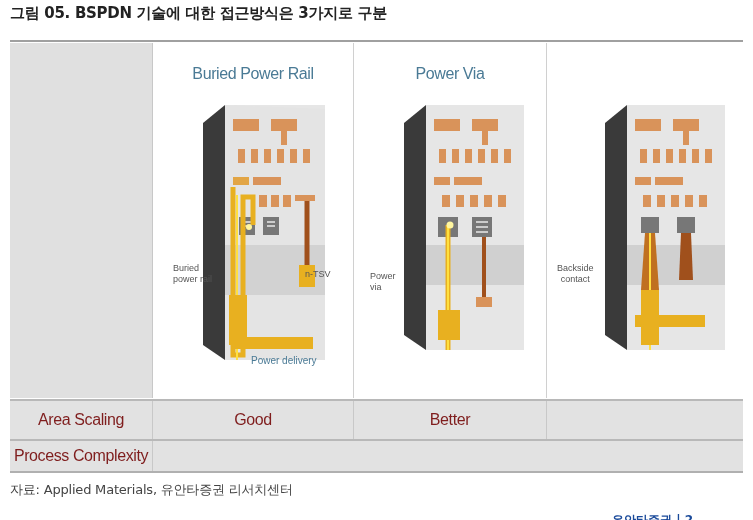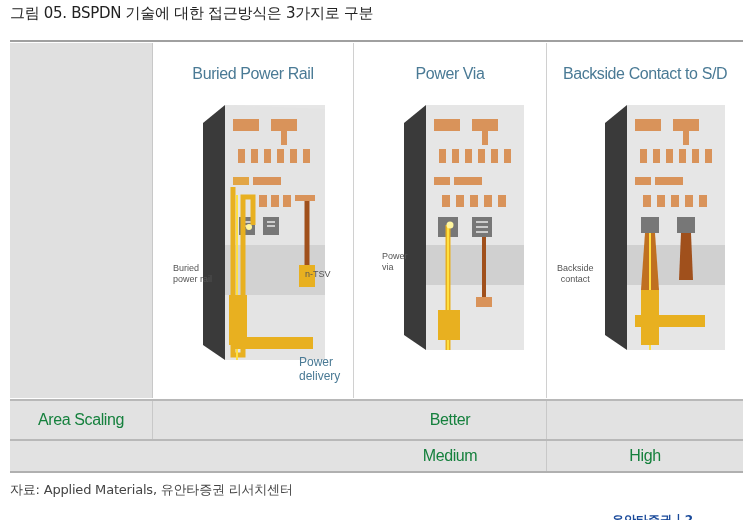--- a/index.html
+++ b/index.html
@@ -4,7 +4,7 @@
 <style>
   html,body{margin:0;padding:0;background:#fff;}
   body{width:753px;height:520px;position:relative;overflow:hidden;font-family:"Liberation Sans","DejaVu Sans",sans-serif;}
-  .title{position:absolute;left:10px;top:4px;font-size:15px;font-weight:normal;color:#222;letter-spacing:-0.3px;font-family:"DejaVu Sans",sans-serif;}
+  .title{position:absolute;left:10px;top:4px;font-size:15px;font-weight:bold;color:#222;letter-spacing:-0.3px;font-family:"DejaVu Sans",sans-serif;}
   .topline{position:absolute;left:10px;top:40px;width:733px;height:2px;background:#a0a0a0;}
   .table{position:absolute;left:10px;top:43px;width:733px;}
   .row-img{position:absolute;left:0;top:0;width:733px;height:355px;}

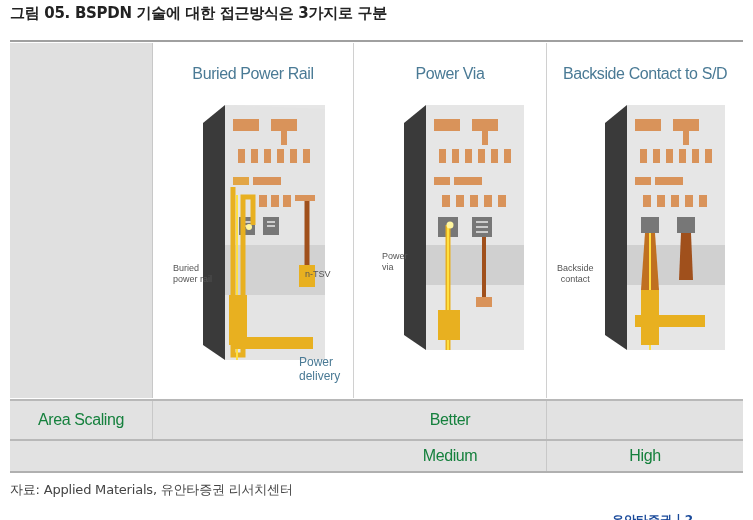--- a/index.html
+++ b/index.html
@@ -127,7 +127,6 @@
     </div>
 
     <div class="col c3">
-      <div class="col-title">Backside Contact to S/D</div>
       <svg class="chip" style="left:58px;top:62px;" width="125" height="245" viewBox="0 0 125 245">
         <polygon points="0,18 22,0 22,245 0,230" fill="#3a3a3a"></polygon>
         <rect x="22" y="0" width="98" height="245" fill="#e6e6e6"></rect>

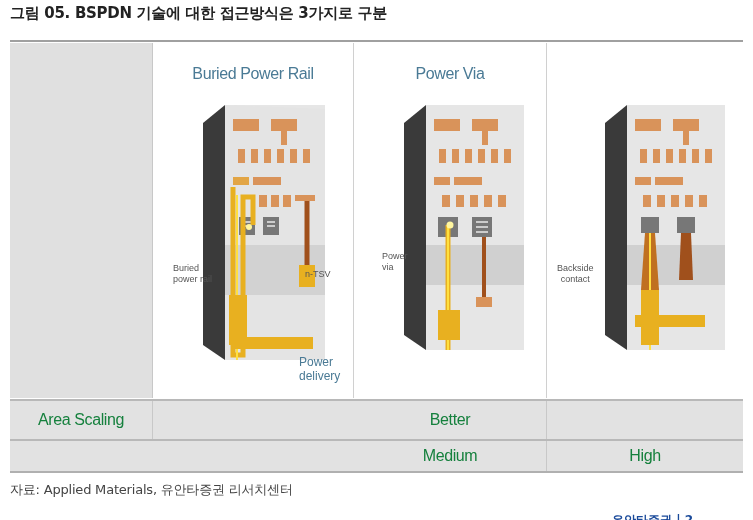--- a/index.html
+++ b/index.html
@@ -122,7 +122,7 @@
         <rect x="72" y="192" width="16" height="10" fill="#d9935a"></rect>
         <rect x="34" y="205" width="22" height="30" fill="#e8b020"></rect>
       </svg>
-      <div class="lbl" style="left:16px;top:208px;white-space:pre;margin-left:12px;">Power
+      <div class="lbl" style="left:16px;top:228px;white-space:pre;">Power
 via</div>
     </div>
 

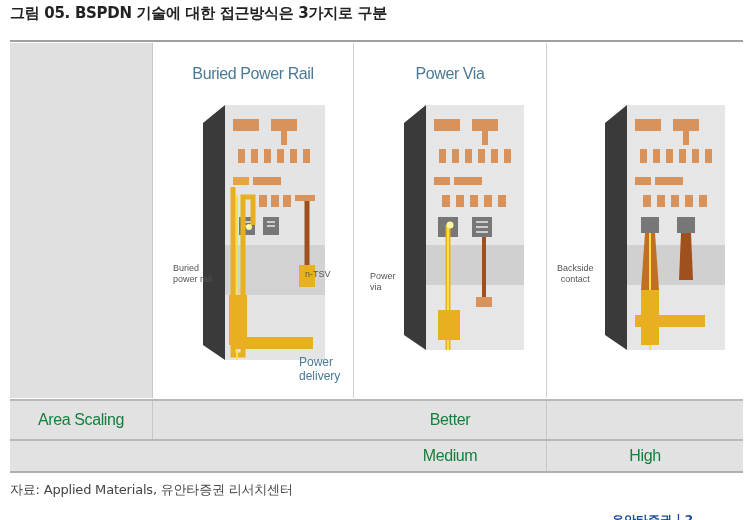--- a/index.html
+++ b/index.html
@@ -16,7 +16,7 @@
   .col-title{position:absolute;top:22px;width:100%;text-align:center;font-size:16px;color:#4a7a95;letter-spacing:-0.4px;}
   .chip{position:absolute;}
   .lbl{position:absolute;font-size:9px;color:#555;line-height:11px;}
-  .lbl-blue{position:absolute;font-size:12px;color:#4a7a95;margin-left:48px;}
+  .lbl-blue{position:absolute;font-size:10px;color:#4a7a95;}
   .data-row{position:absolute;left:0;width:733px;background:#e2e2e2;}
   .data-row.r1{top:356px;height:38px;border-top:2px solid #b8b8b8;}
   .data-row.r2{top:396px;height:30px;border-top:2px solid #b8b8b8;border-bottom:2px solid #b0b0b0;}

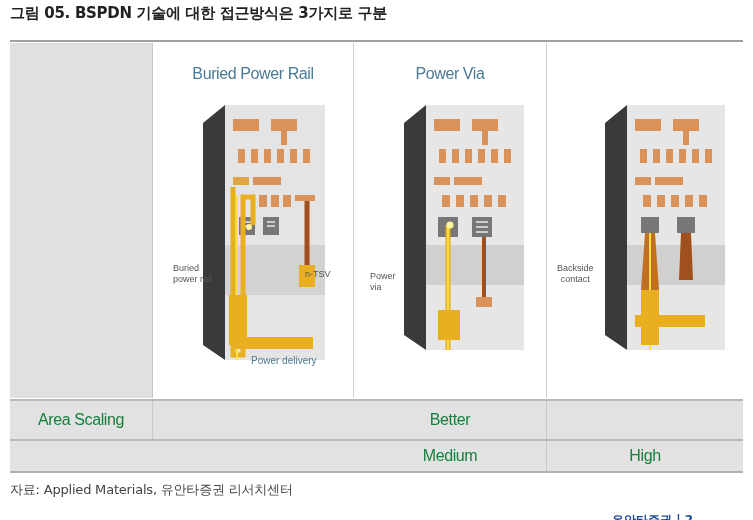--- a/index.html
+++ b/index.html
@@ -20,7 +20,7 @@
   .data-row{position:absolute;left:0;width:733px;background:#e2e2e2;}
   .data-row.r1{top:356px;height:38px;border-top:2px solid #b8b8b8;}
   .data-row.r2{top:396px;height:30px;border-top:2px solid #b8b8b8;border-bottom:2px solid #b0b0b0;}
-  .dc{position:absolute;top:0;height:100%;display:flex;align-items:center;justify-content:center;font-size:16px;color:#15803d;letter-spacing:-0.4px;}
+  .dc{position:absolute;top:0;height:100%;display:flex;align-items:center;justify-content:center;font-size:16px;color:#7f1d1d;letter-spacing:-0.4px;}
   .dc.k{left:0;width:142px;border-right:1px solid #c8c8c8;}
   .dc.v1{left:143px;width:200px;border-right:1px solid #c8c8c8;}
   .dc.v2{left:344px;width:192px;border-right:1px solid #c8c8c8;}

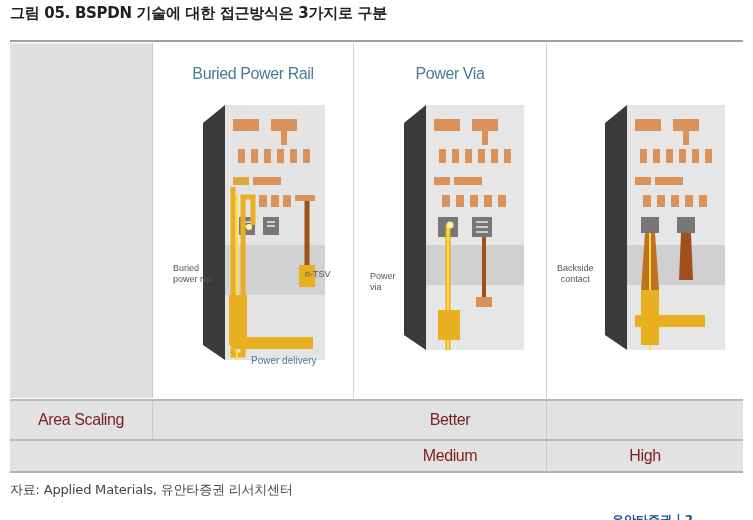--- a/index.html
+++ b/index.html
@@ -166,6 +166,7 @@
 
   <div class="data-row r1">
     <div class="dc k">Area Scaling</div>
+    <div class="dc v1">Good</div>
     <div class="dc v2">Better</div>
   </div>
   <div class="data-row r2">

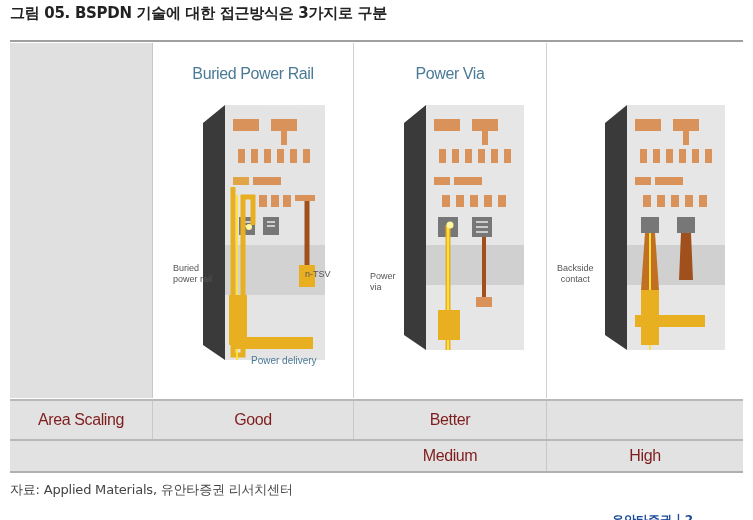--- a/index.html
+++ b/index.html
@@ -170,6 +170,7 @@
     <div class="dc v2">Better</div>
   </div>
   <div class="data-row r2">
+    <div class="dc k">Process Complexity</div>
     <div class="dc v2">Medium</div>
     <div class="dc v3">High</div>
   </div>

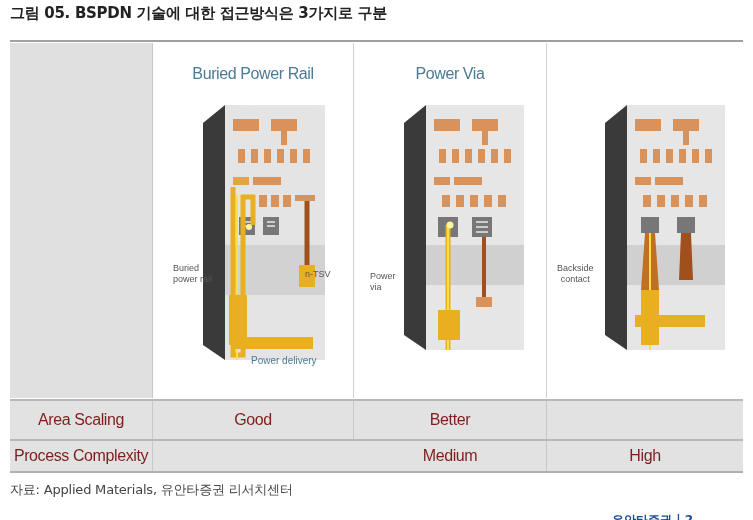--- a/index.html
+++ b/index.html
@@ -171,7 +171,6 @@
   </div>
   <div class="data-row r2">
     <div class="dc k">Process Complexity</div>
-    <div class="dc v2">Medium</div>
     <div class="dc v3">High</div>
   </div>
 </div>

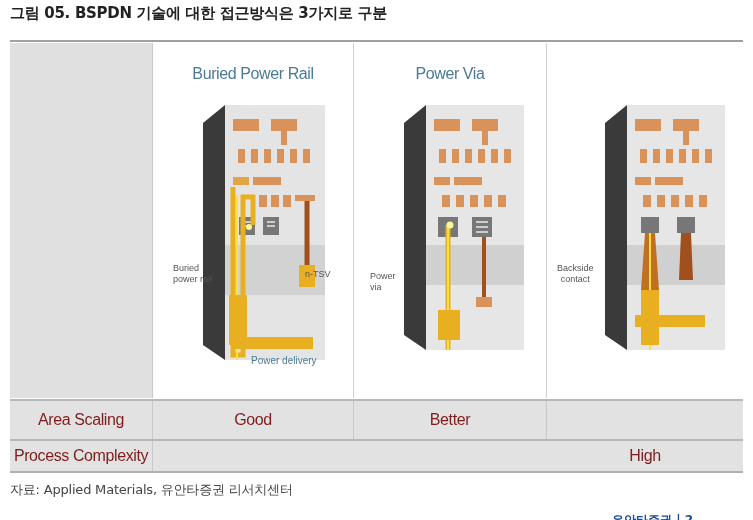--- a/index.html
+++ b/index.html
@@ -171,7 +171,6 @@
   </div>
   <div class="data-row r2">
     <div class="dc k">Process Complexity</div>
-    <div class="dc v3">High</div>
   </div>
 </div>
 

